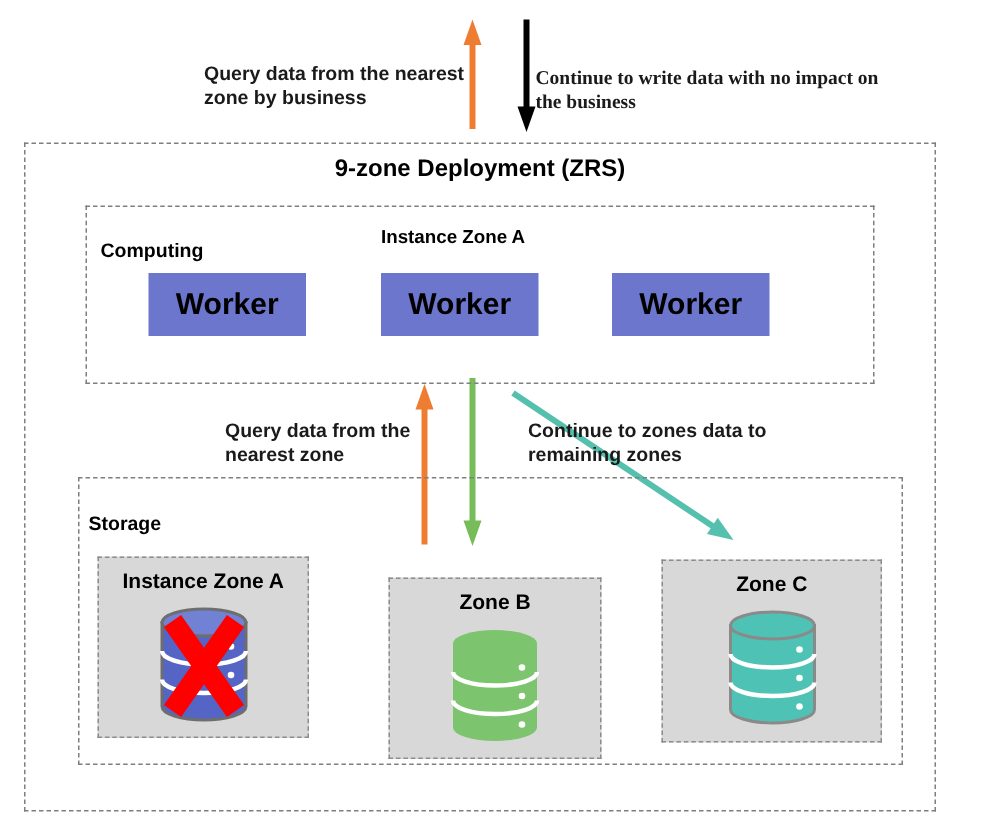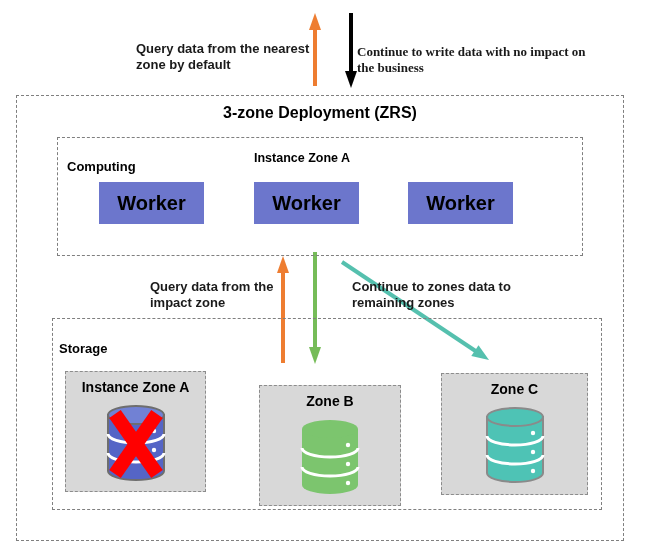--- a/index.html
+++ b/index.html
@@ -64,7 +64,7 @@
 </svg>
 
 <div class="annotation" style="left:136px;top:41px;">Query data from the nearest
-zone by default</div>
+zone by business</div>
 <div class="annotation" style="left:357px;top:44px;font-family:Liberation Serif, serif;">Continue to write data with no impact on
 the business</div>
 

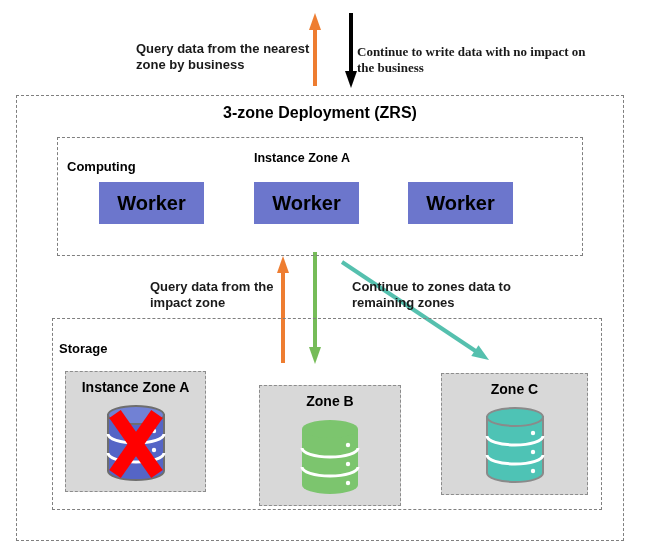--- a/index.html
+++ b/index.html
@@ -69,7 +69,7 @@
 the business</div>
 
 <div class="dashed-box" style="left:16px;top:95px;width:606px;height:444px;">
-  <div class="outer-title">3-zone Deployment (ZRS)</div>
+  <div class="outer-title">9-zone Deployment (ZRS)</div>
 </div>
 
 <div class="dashed-box" style="left:57px;top:137px;width:524px;height:117px;">

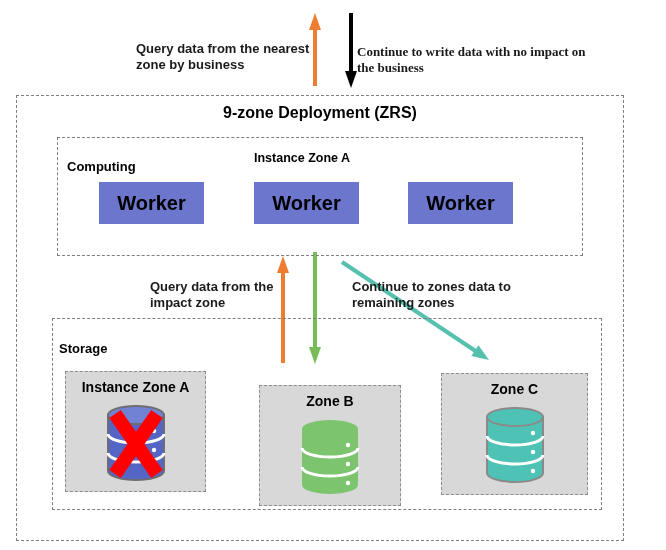--- a/index.html
+++ b/index.html
@@ -81,7 +81,7 @@
 </div>
 
 <div class="annotation" style="left:150px;top:279px;">Query data from the
-impact zone</div>
+nearest zone</div>
 <div class="annotation" style="left:352px;top:279px;">Continue to zones data to
 remaining zones</div>
 

